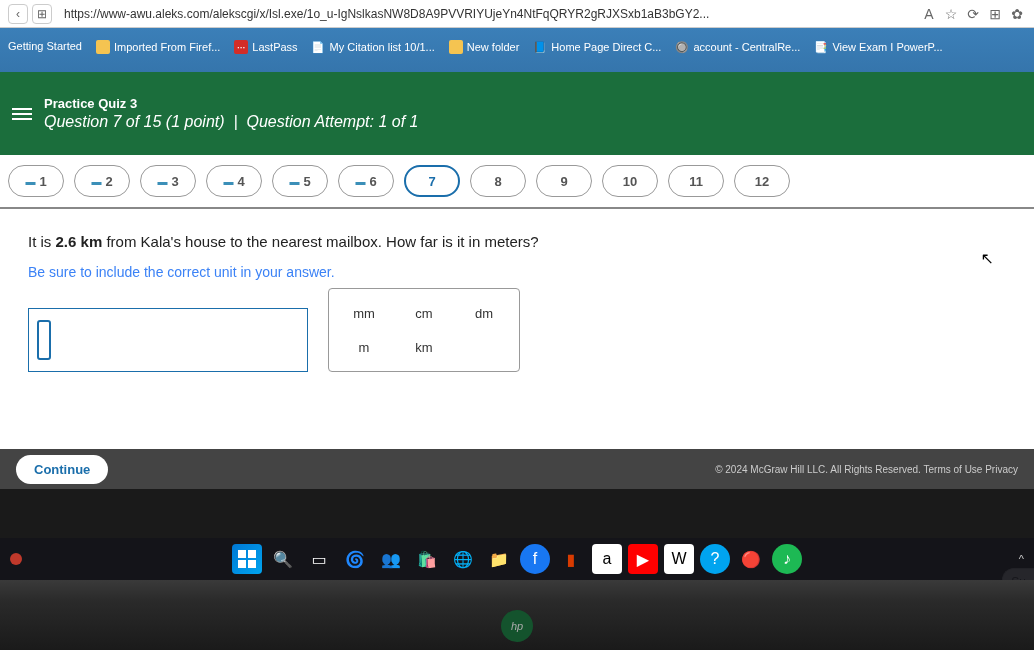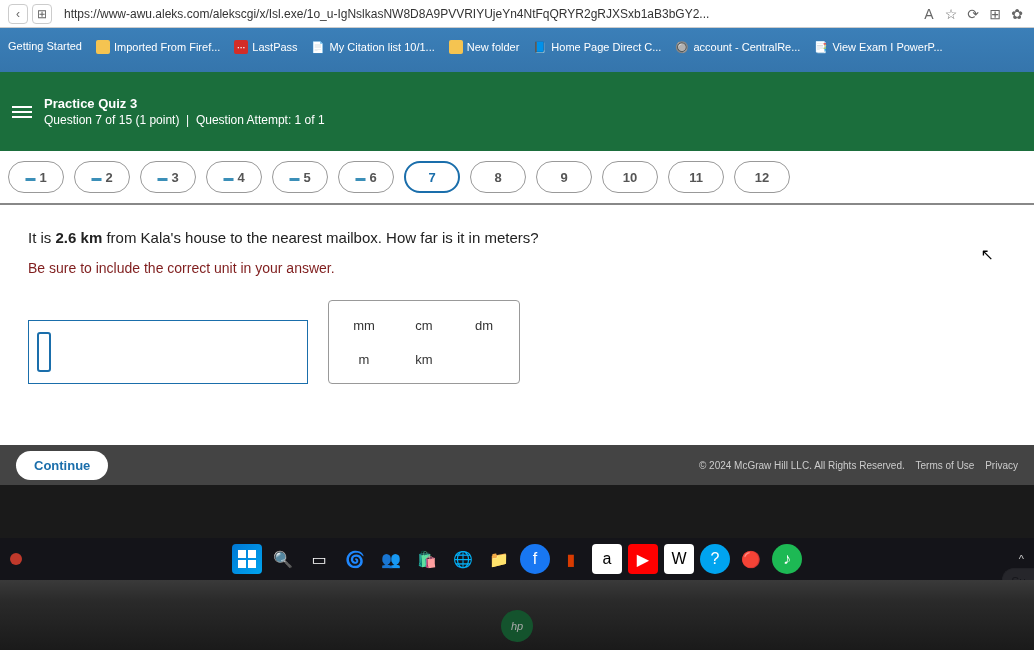--- a/index.html
+++ b/index.html
@@ -21,7 +21,7 @@
     .hamburger div { height: 2px; background: #fff; margin: 3px 0; }
     .quiz-info { font-size: 13px; }
     .quiz-title { font-weight: bold; font-size: 13px; margin-bottom: 2px; }
-    .quiz-subtitle { font-size: 12px; }
+    .quiz-subtitle { font-size: 16px; font-style: italic; }
     
     .question-nav { background: #fff; padding: 10px 8px; display: flex; gap: 10px; border-bottom: 2px solid #888; overflow-x: auto; }
     .qnav-btn { min-width: 56px; height: 32px; border: 1px solid #999; border-radius: 16px; background: #fff; display: flex; align-items: center; justify-content: center; font-size: 13px; font-weight: bold; color: #555; cursor: pointer; position: relative; }

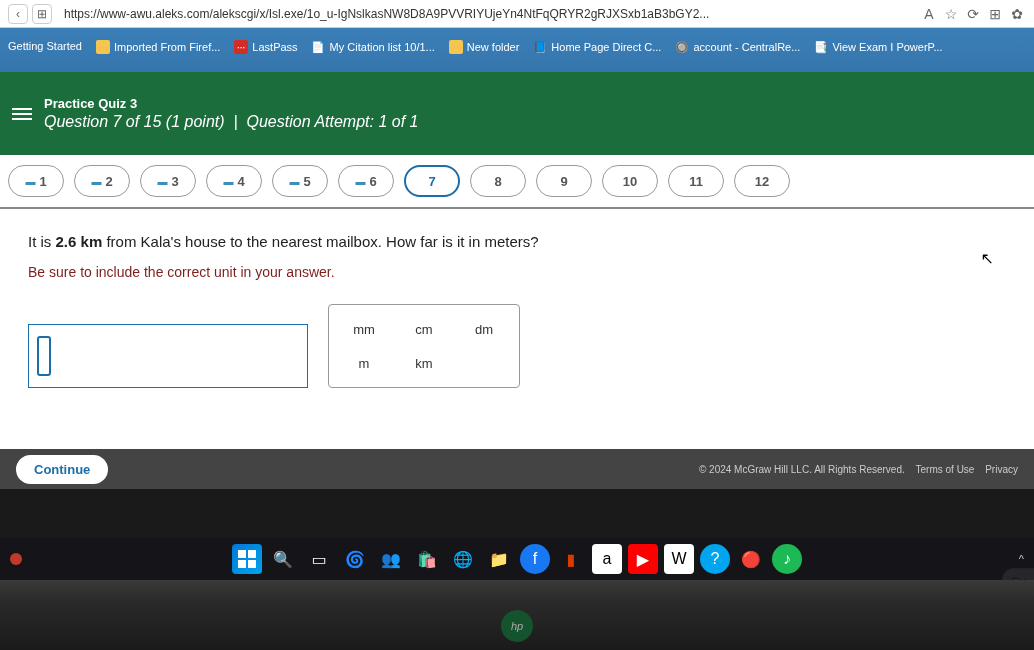--- a/index.html
+++ b/index.html
@@ -31,7 +31,7 @@
     .question-area { background: #fff; padding: 24px 28px 12px; min-height: 240px; position: relative; }
     .question-text { font-size: 15px; color: #222; margin-bottom: 14px; }
     .question-text b { font-weight: bold; }
-    .instruction { font-size: 14px; color: #7f1d1d; margin-bottom: 24px; }
+    .instruction { font-size: 14px; color: #3b82f6; margin-bottom: 8px; }
     
     .answer-row { display: flex; gap: 20px; align-items: flex-end; }
     .answer-box { width: 280px; height: 64px; border: 1px solid #1a6eab; display: flex; align-items: center; padding: 8px; }

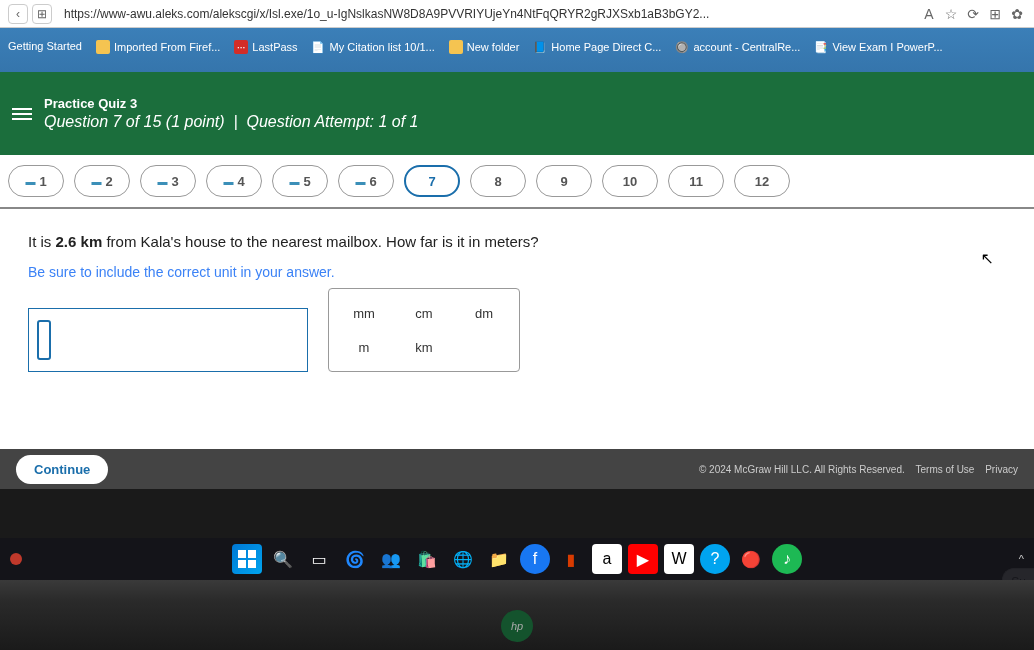--- a/index.html
+++ b/index.html
@@ -47,7 +47,7 @@
     .footer-bar { background: #444; height: 40px; display: flex; align-items: center; padding: 0 16px; }
     .continue-btn { background: #fff; color: #1a6eab; font-weight: bold; padding: 7px 18px; border-radius: 16px; font-size: 13px; border: none; cursor: pointer; }
     .footer-right { flex: 1; text-align: right; font-size: 10px; color: #ccc; }
-    .footer-right a { color: #ccc; text-decoration: none; margin-left: 8px; }
+    .footer-right a { color: #ccc; text-decoration: none; }
     
     .taskbar { position: absolute; bottom: 70px; left: 0; right: 0; height: 42px; background: rgba(20,20,25,0.92); display: flex; align-items: center; justify-content: center; gap: 6px; padding: 0 12px; }
     .taskbar-left { position: absolute; left: 10px; display: flex; align-items: center; }

